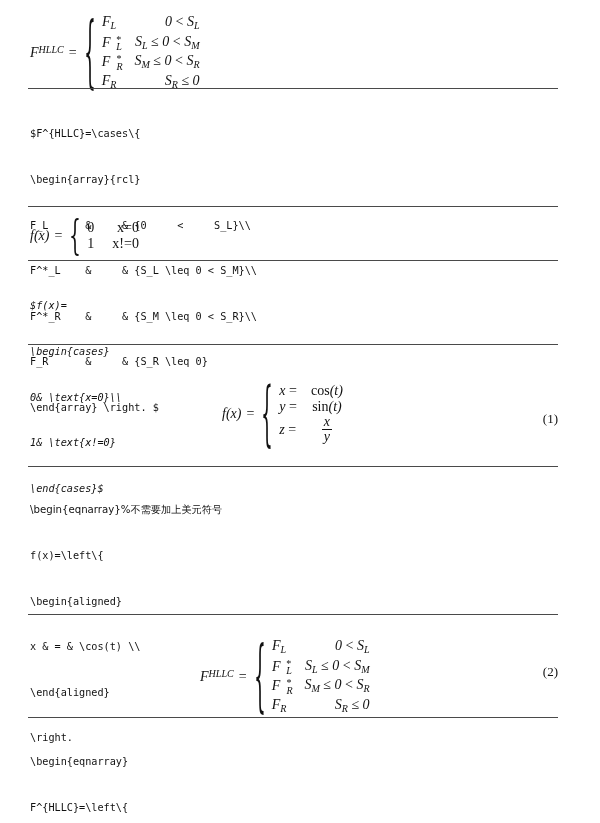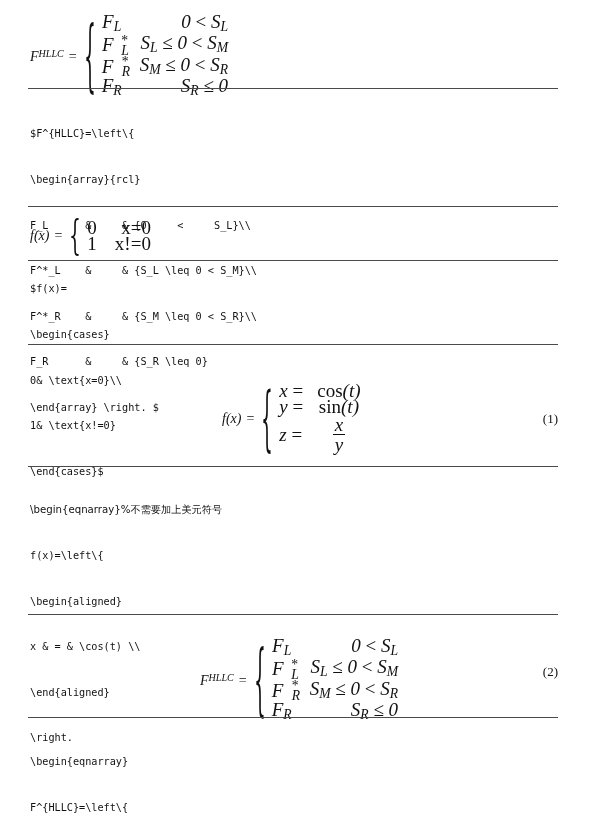--- a/index.html
+++ b/index.html
@@ -87,7 +87,7 @@
   .cases {
     display: table;
     border-collapse: collapse;
-    font-size: 19px;
+    font-size: 14px;
   }
   .case-row { display: table-row; }
   .case-cell {

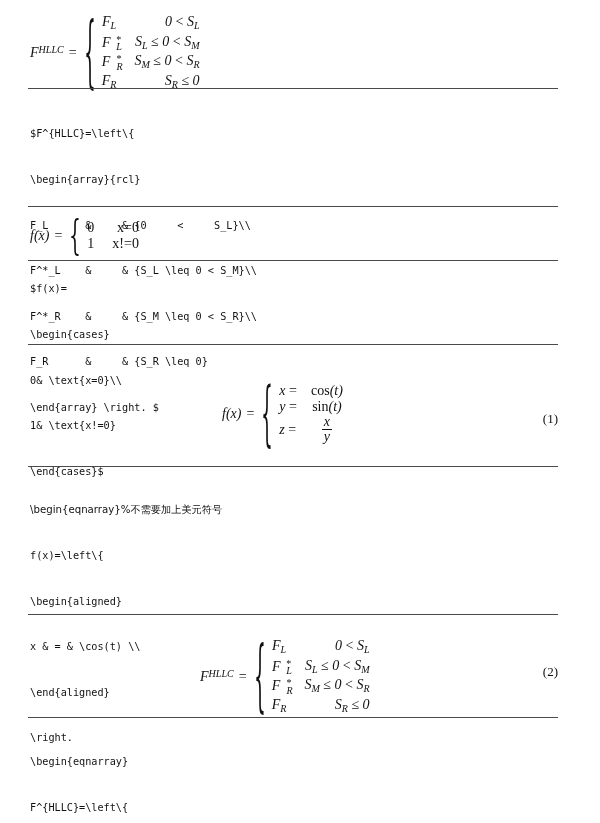--- a/index.html
+++ b/index.html
@@ -215,7 +215,7 @@
   <div class="rule" style="top:88px;"></div>
 
   <div class="code-block" style="top:96px;">
-    <div class="code-line">$F^{HLLC}=\left\{</div>
+    <div class="code-line">$F^{HLLC}=\cases\{</div>
     <div class="code-line">\begin{array}{rcl}</div>
     <div class="code-line">F_L      &amp;     &amp; {0     &lt;     S_L}\\</div>
     <div class="code-line">F^*_L    &amp;     &amp; {S_L \leq 0 &lt; S_M}\\</div>

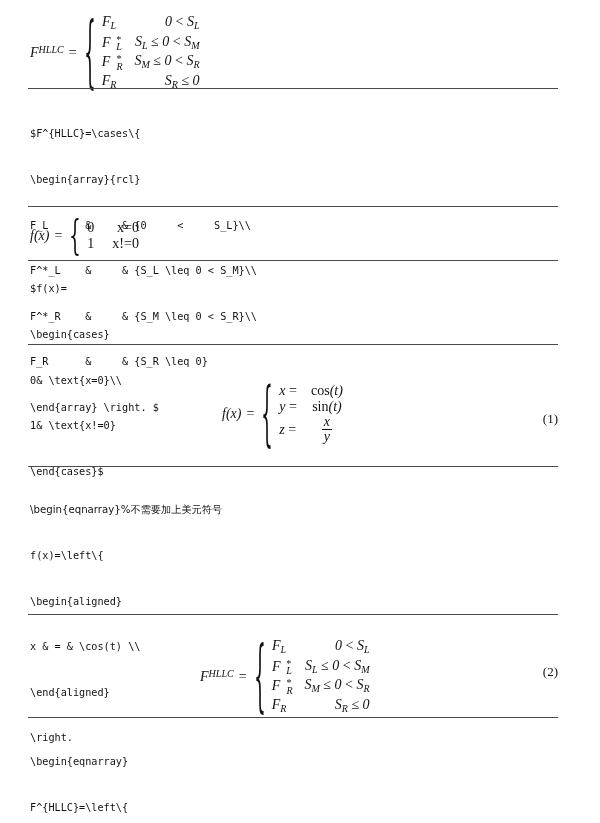--- a/index.html
+++ b/index.html
@@ -246,7 +246,7 @@
 
   <div class="rule" style="top:260px;"></div>
 
-  <div class="code-block" style="top:251px;">
+  <div class="code-block" style="top:268px;font-style:italic;">
     <div class="code-line">$f(x)=</div>
     <div class="code-line">\begin{cases}</div>
     <div class="code-line">0&amp; \text{x=0}\\</div>

